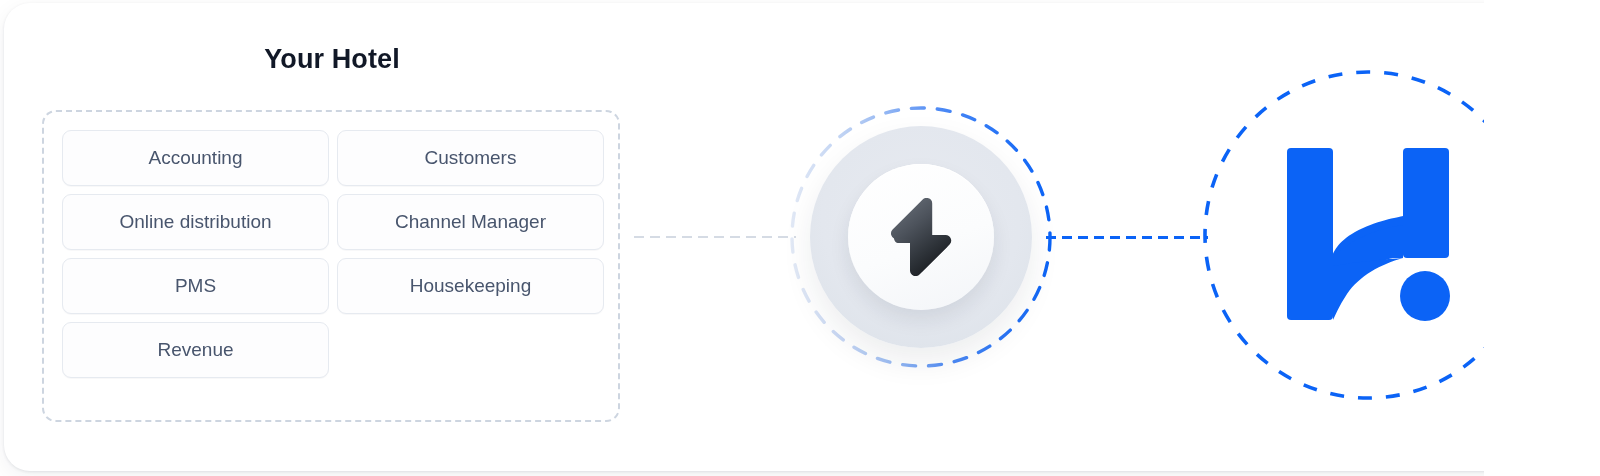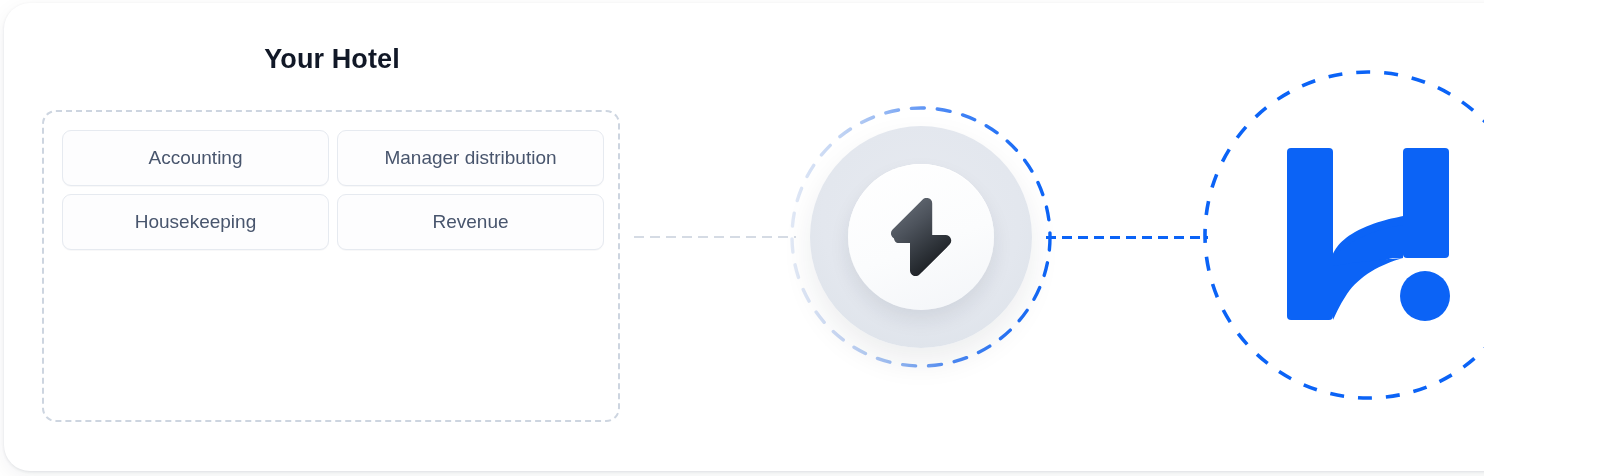--- a/index.html
+++ b/index.html
@@ -192,6 +192,9 @@
         <span class="module-label">Accounting</span>
       </div>
 
+      <div class="module-card">
+        <span class="module-label">Customers</span>
+      </div>
 
       <div class="module-card">
         <span class="module-label">Manager distribution</span>

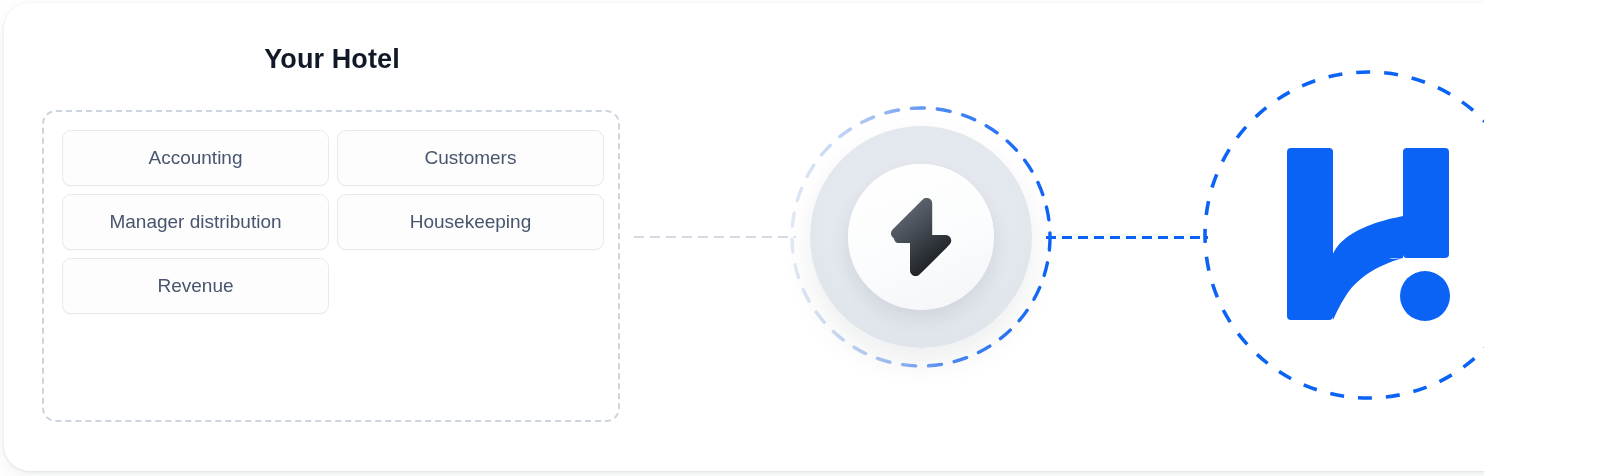--- a/index.html
+++ b/index.html
@@ -197,7 +197,7 @@
       </div>
 
       <div class="module-card">
-        <span class="module-label">Manager distribution</span>
+        <span class="module-label">Online distribution</span>
       </div>
 
 

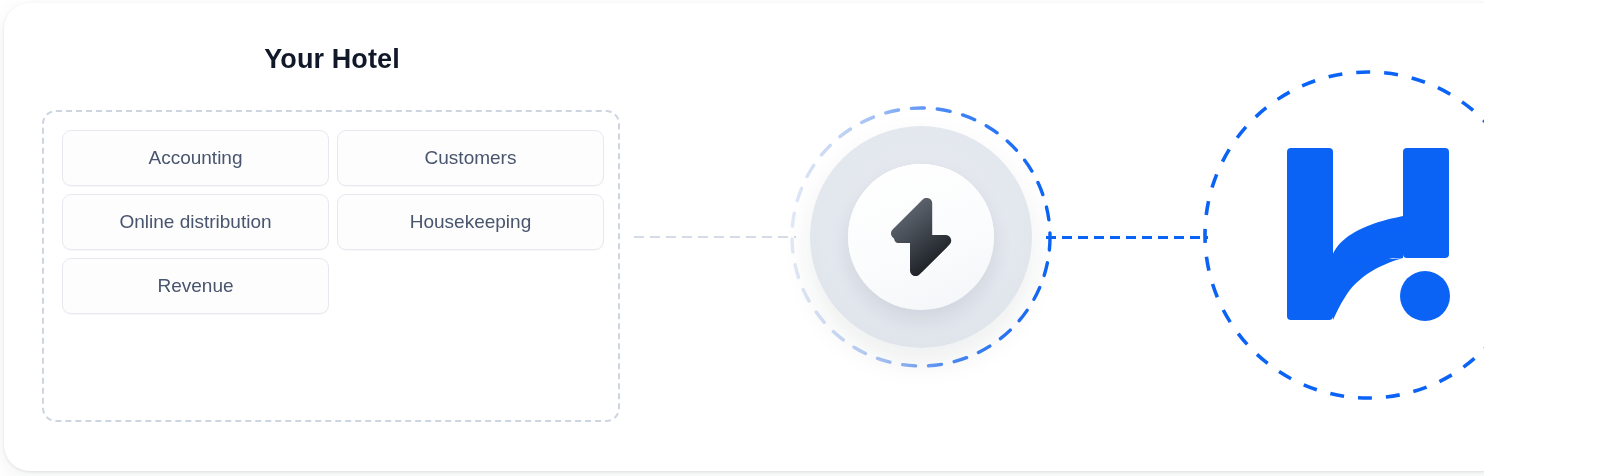--- a/index.html
+++ b/index.html
@@ -200,6 +200,9 @@
         <span class="module-label">Online distribution</span>
       </div>
 
+      <div class="module-card">
+        <span class="module-label">Channel Manager</span>
+      </div>
 
 
 

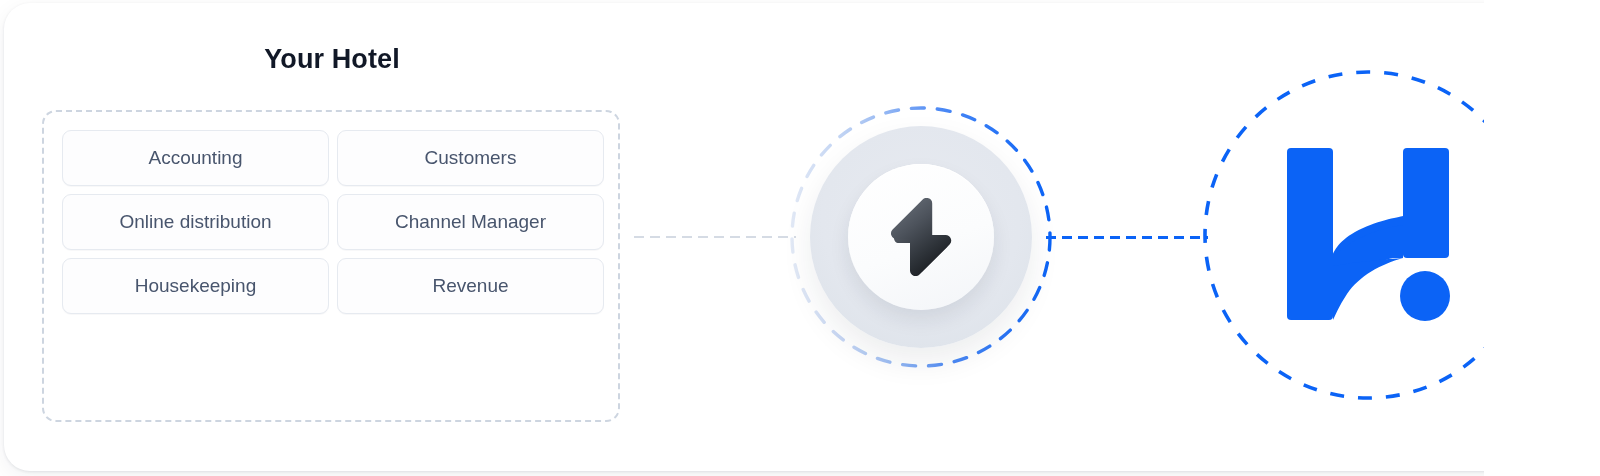--- a/index.html
+++ b/index.html
@@ -204,6 +204,9 @@
         <span class="module-label">Channel Manager</span>
       </div>
 
+      <div class="module-card">
+        <span class="module-label">PMS</span>
+      </div>
 
 
       <div class="module-card">

